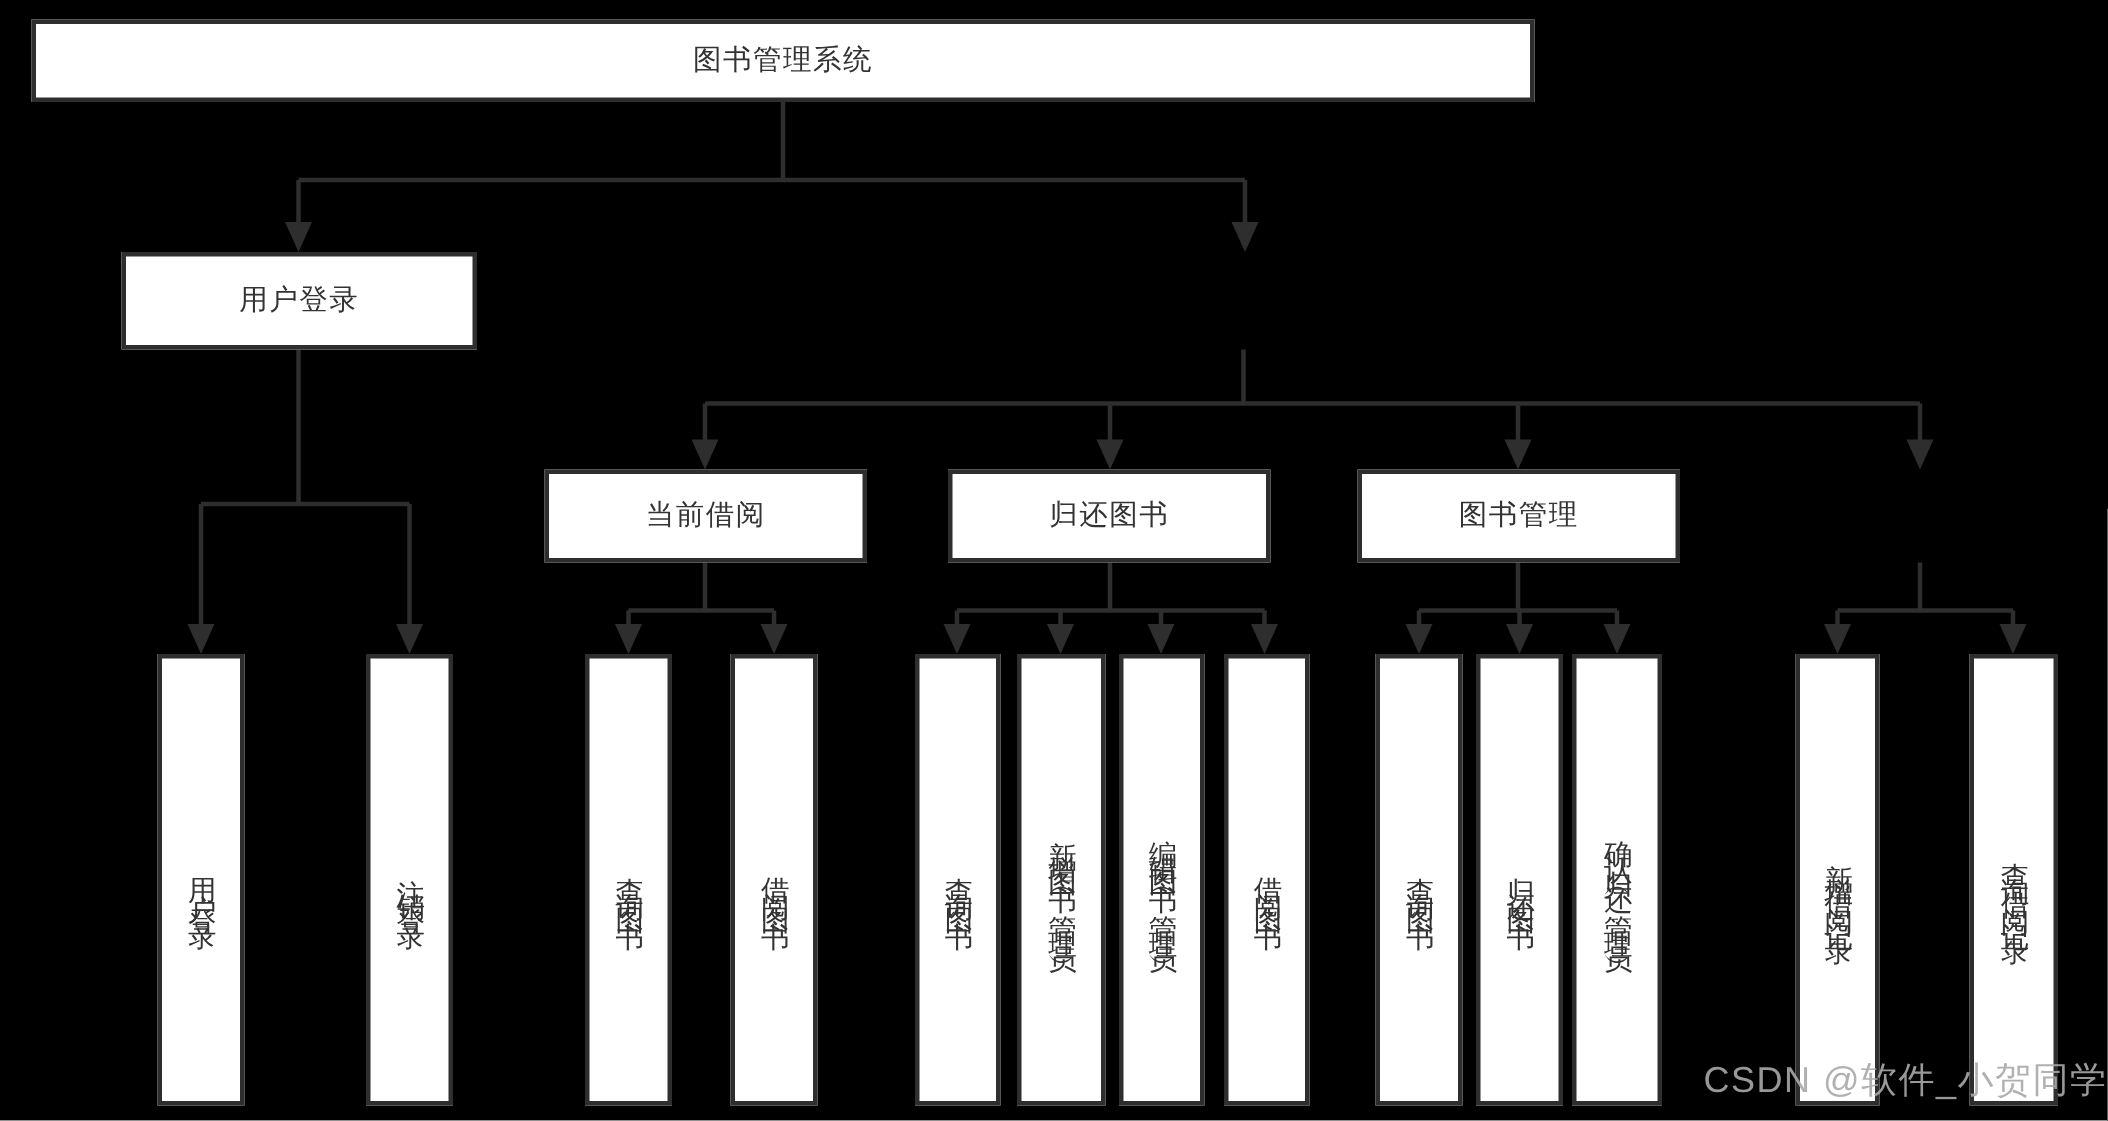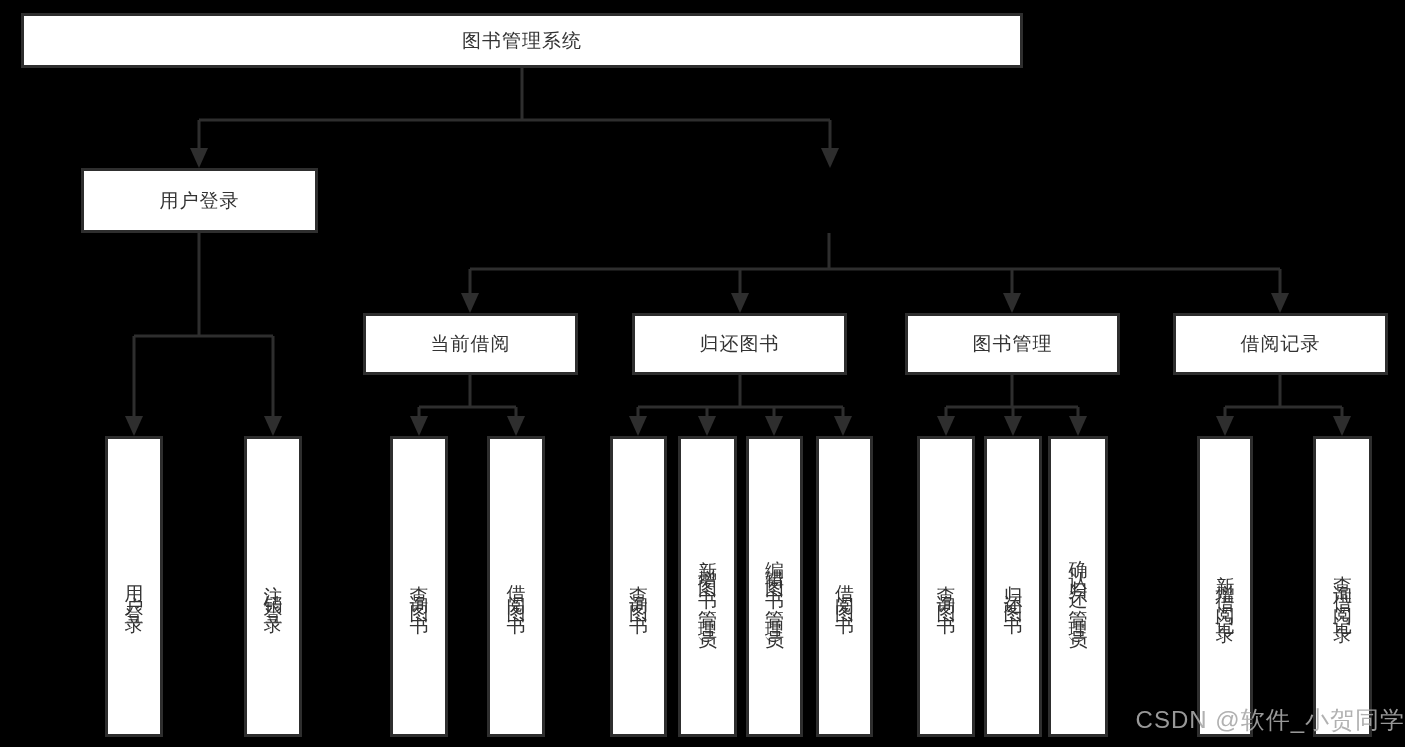--- a/index.html
+++ b/index.html
@@ -95,7 +95,6 @@
   <div class="box" style="left:363px;top:313px;width:215px;height:62px">当前借阅</div>
   <div class="box" style="left:632px;top:313px;width:215px;height:62px">归还图书</div>
   <div class="box" style="left:905px;top:313px;width:215px;height:62px">图书管理</div>
-  <div class="box" style="left:1173px;top:313px;width:215px;height:62px">借阅记录</div>
 
   <div class="box vbox" style="left:105px;top:436px;width:58px;height:301px">用户登录</div>
   <div class="box vbox" style="left:244px;top:436px;width:58px;height:301px">注销登录</div>

